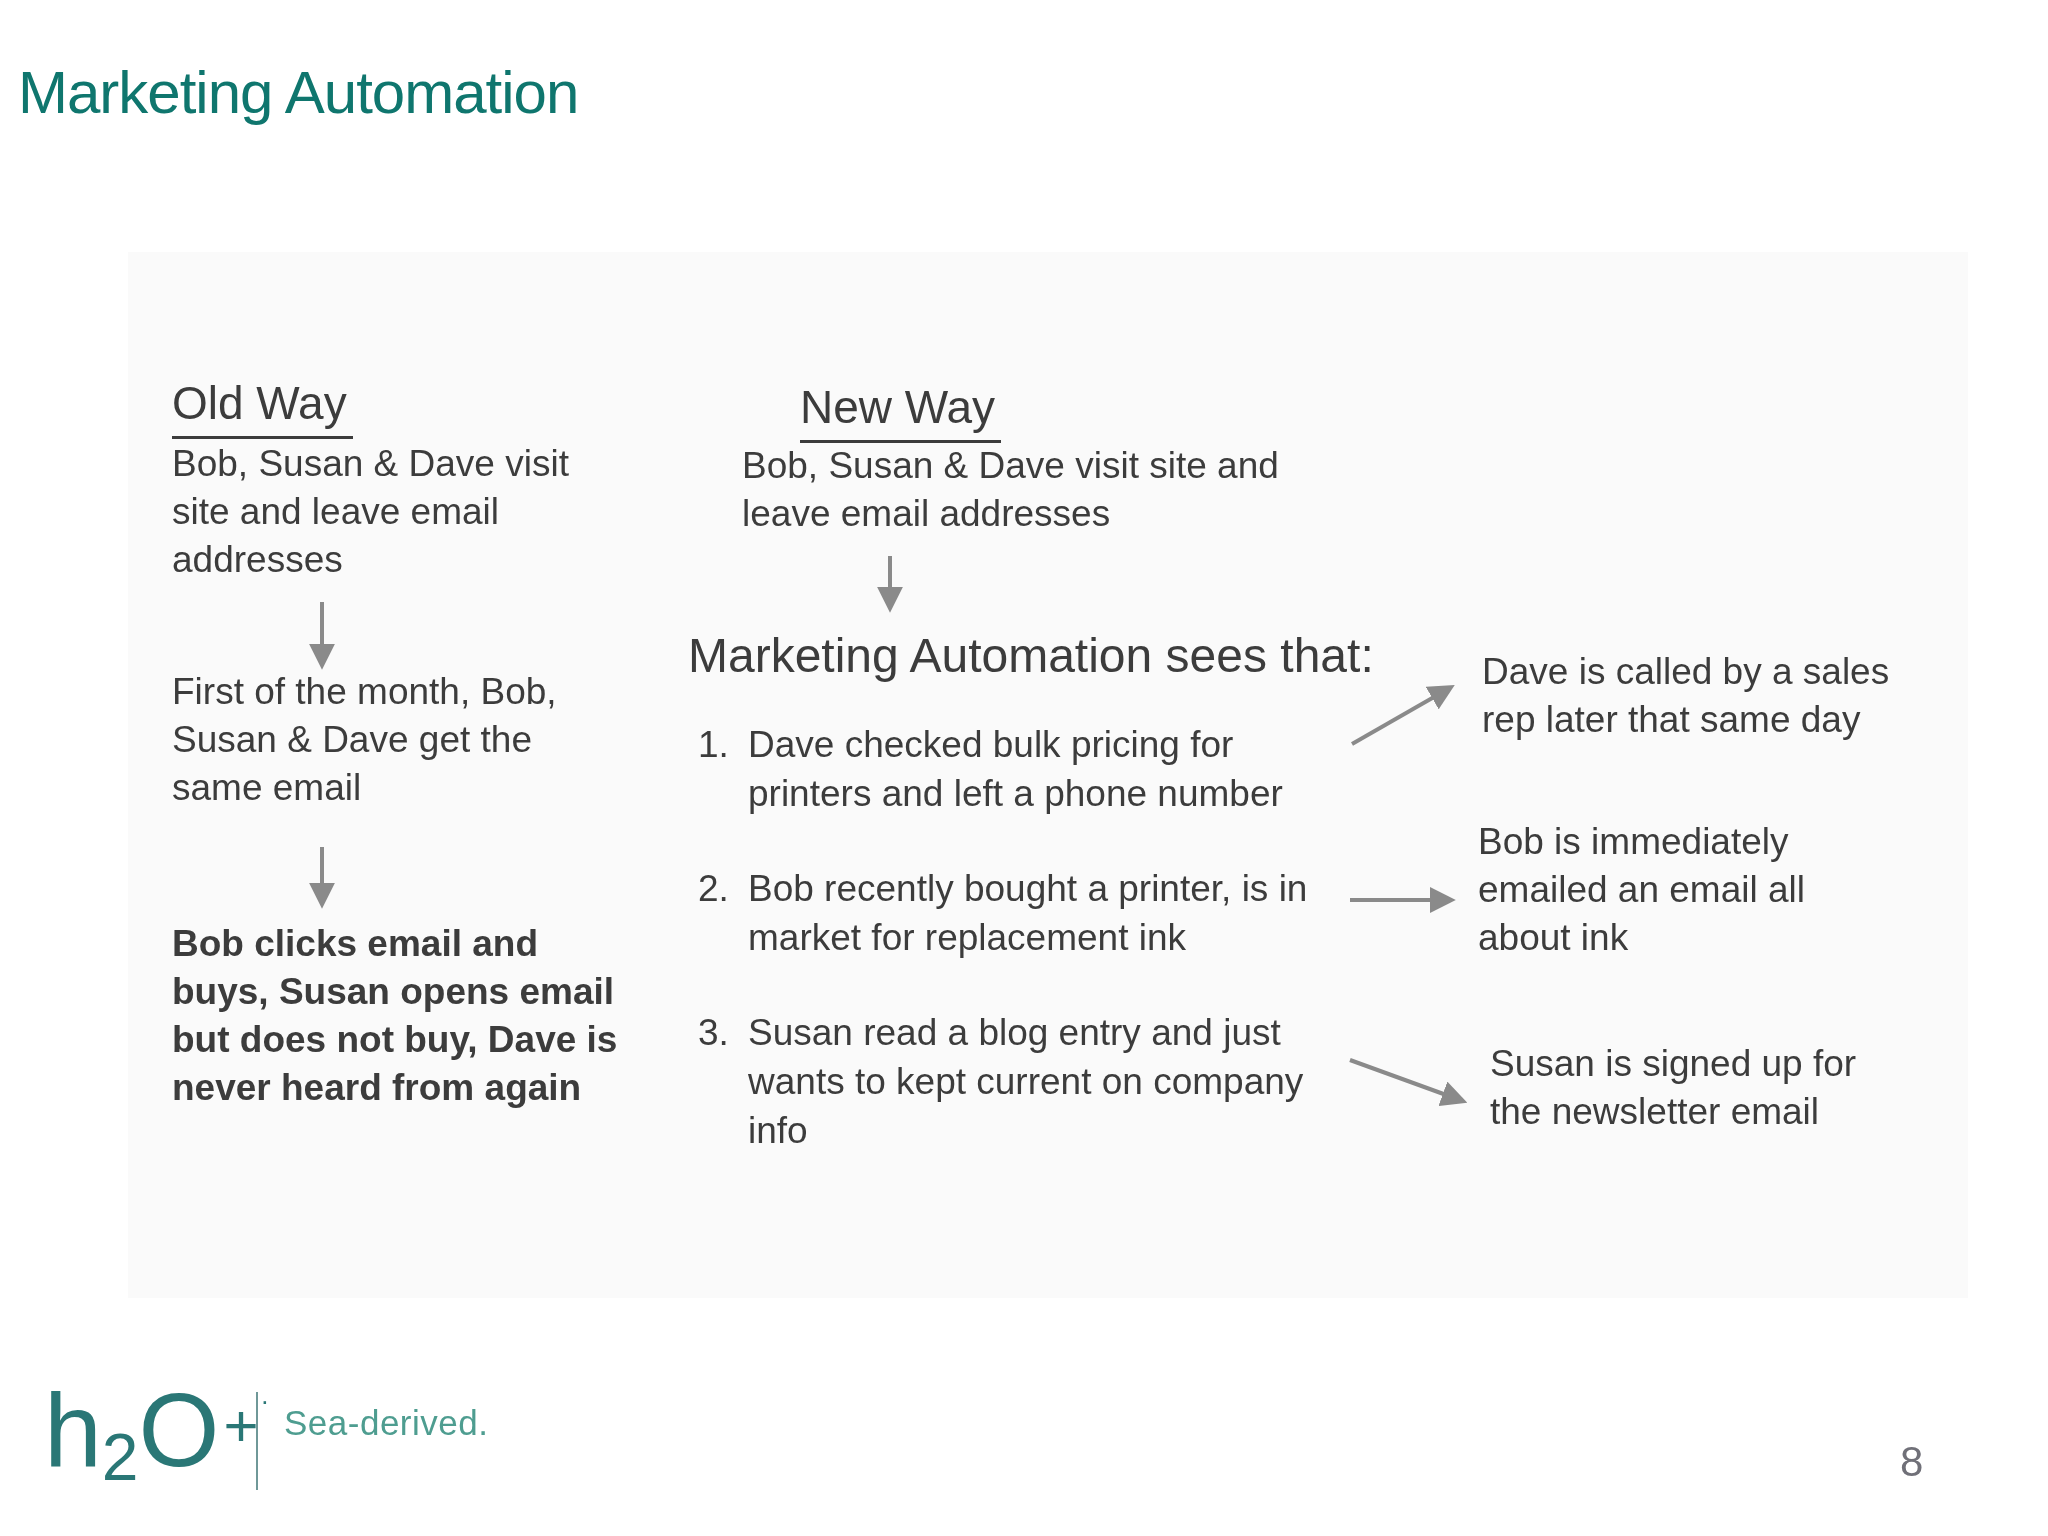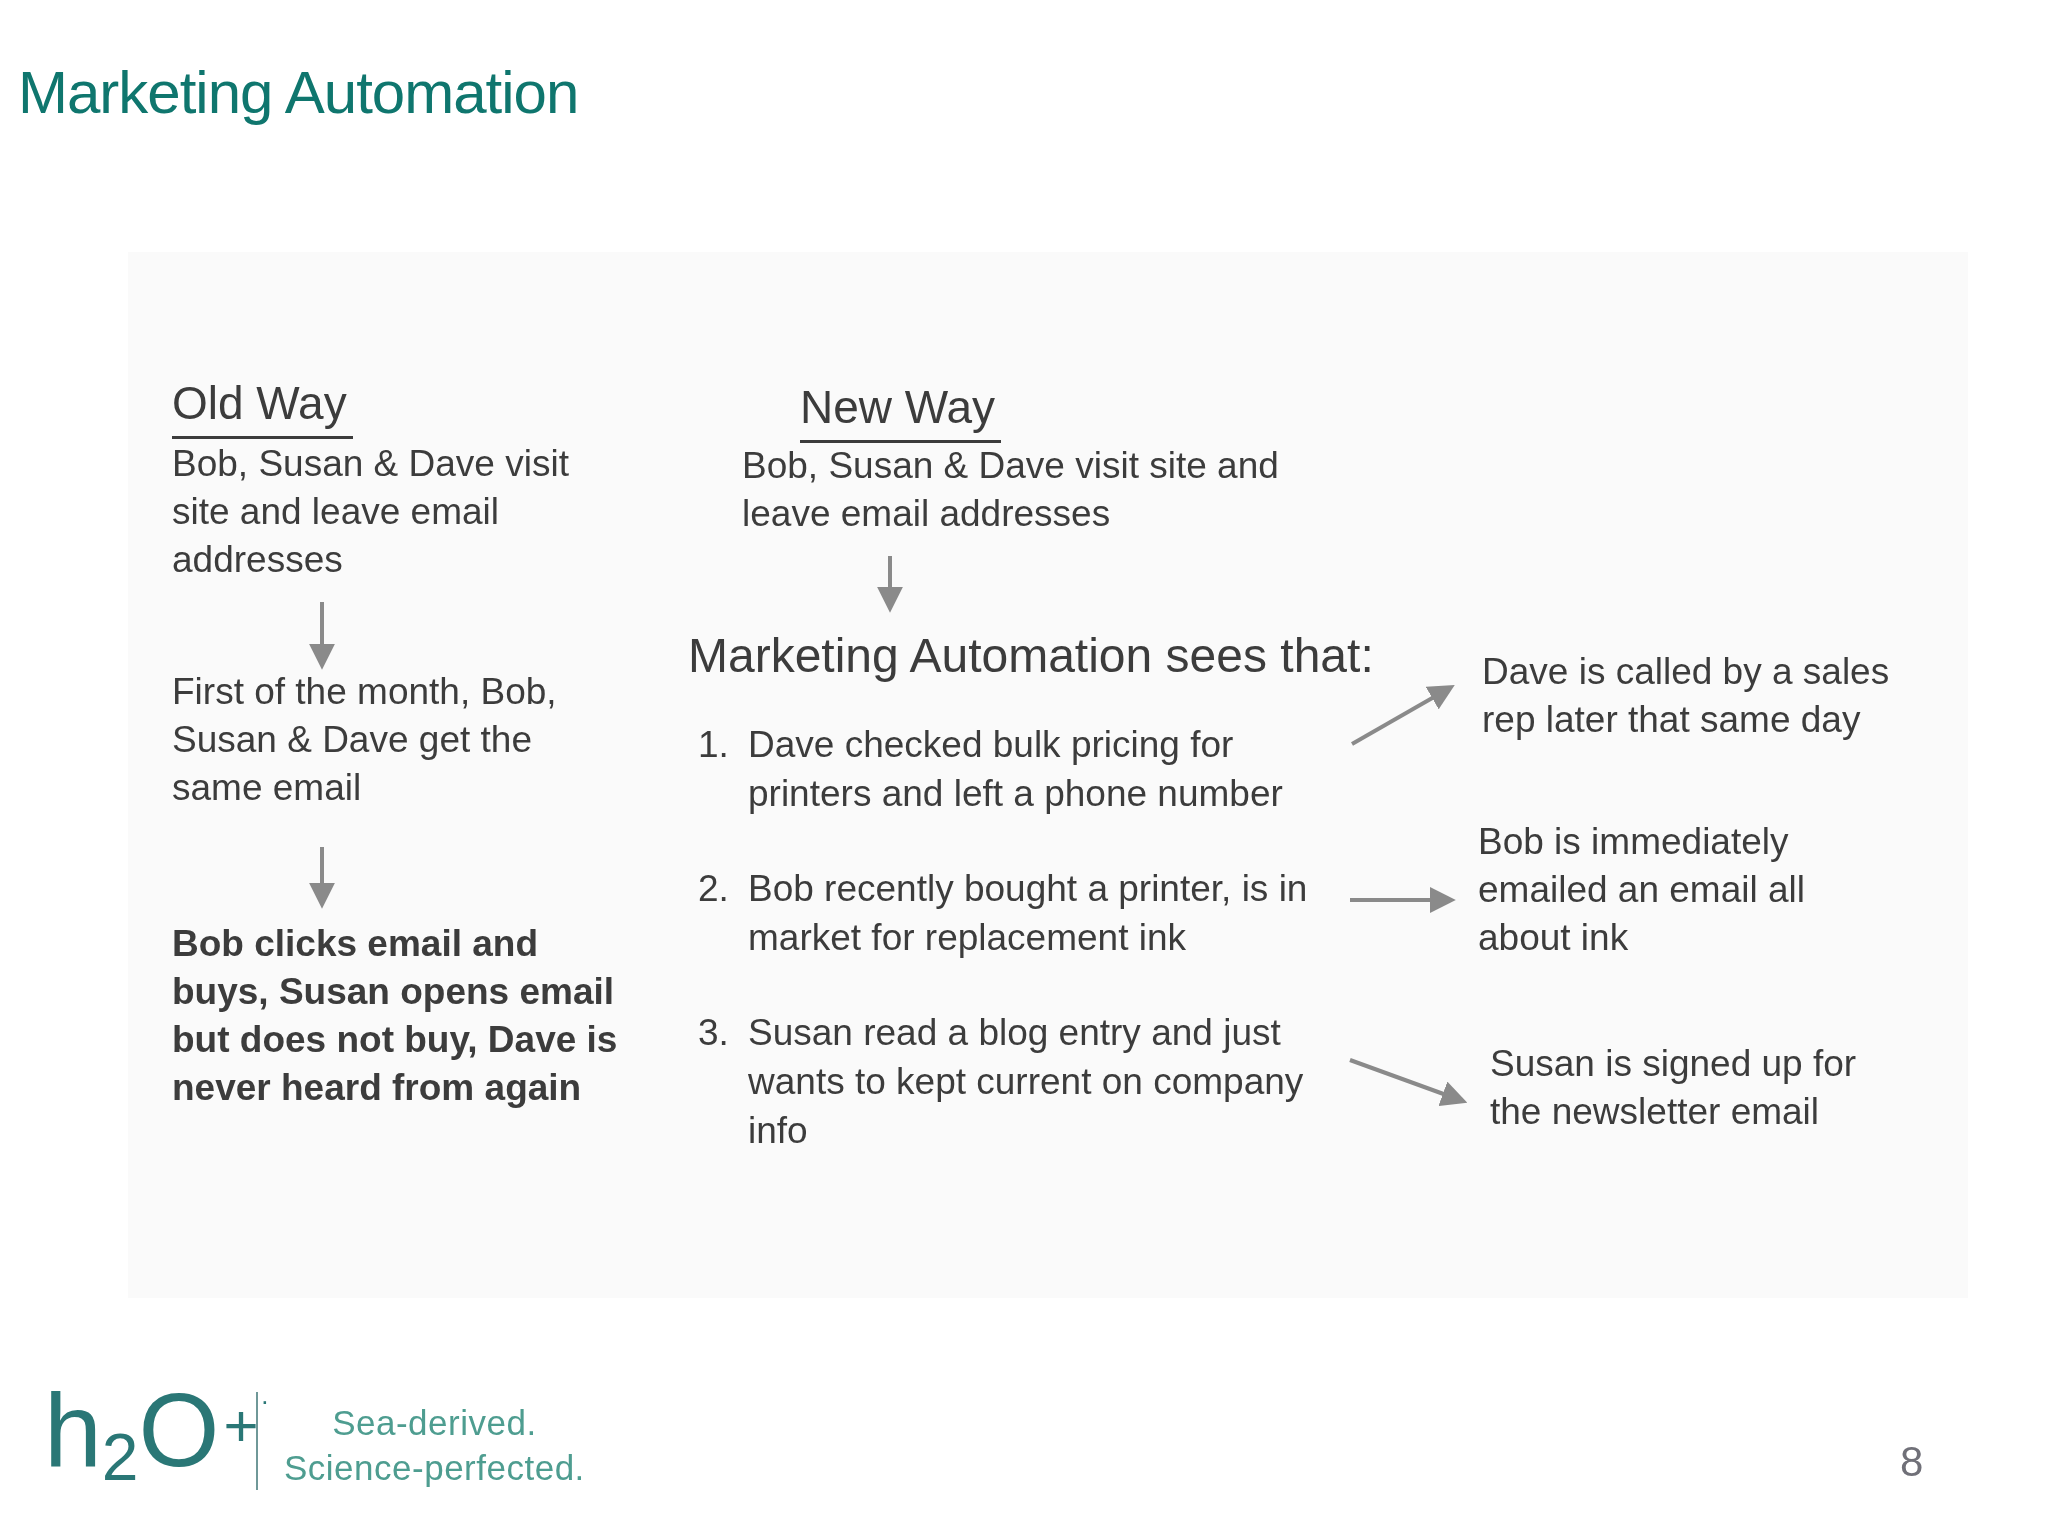--- a/index.html
+++ b/index.html
@@ -50,7 +50,7 @@
   }
   .tagline{
     position:absolute;left:284px;top:1400px;
-    font-size:35px;line-height:45px;color:#4e9d90;letter-spacing:0.5px;text-align:center;
+    font-size:35px;line-height:45px;color:#4e9d90;letter-spacing:0.5px;
   }
   .page-number{
     position:absolute;left:1900px;top:1438px;font-size:42px;color:#707078;

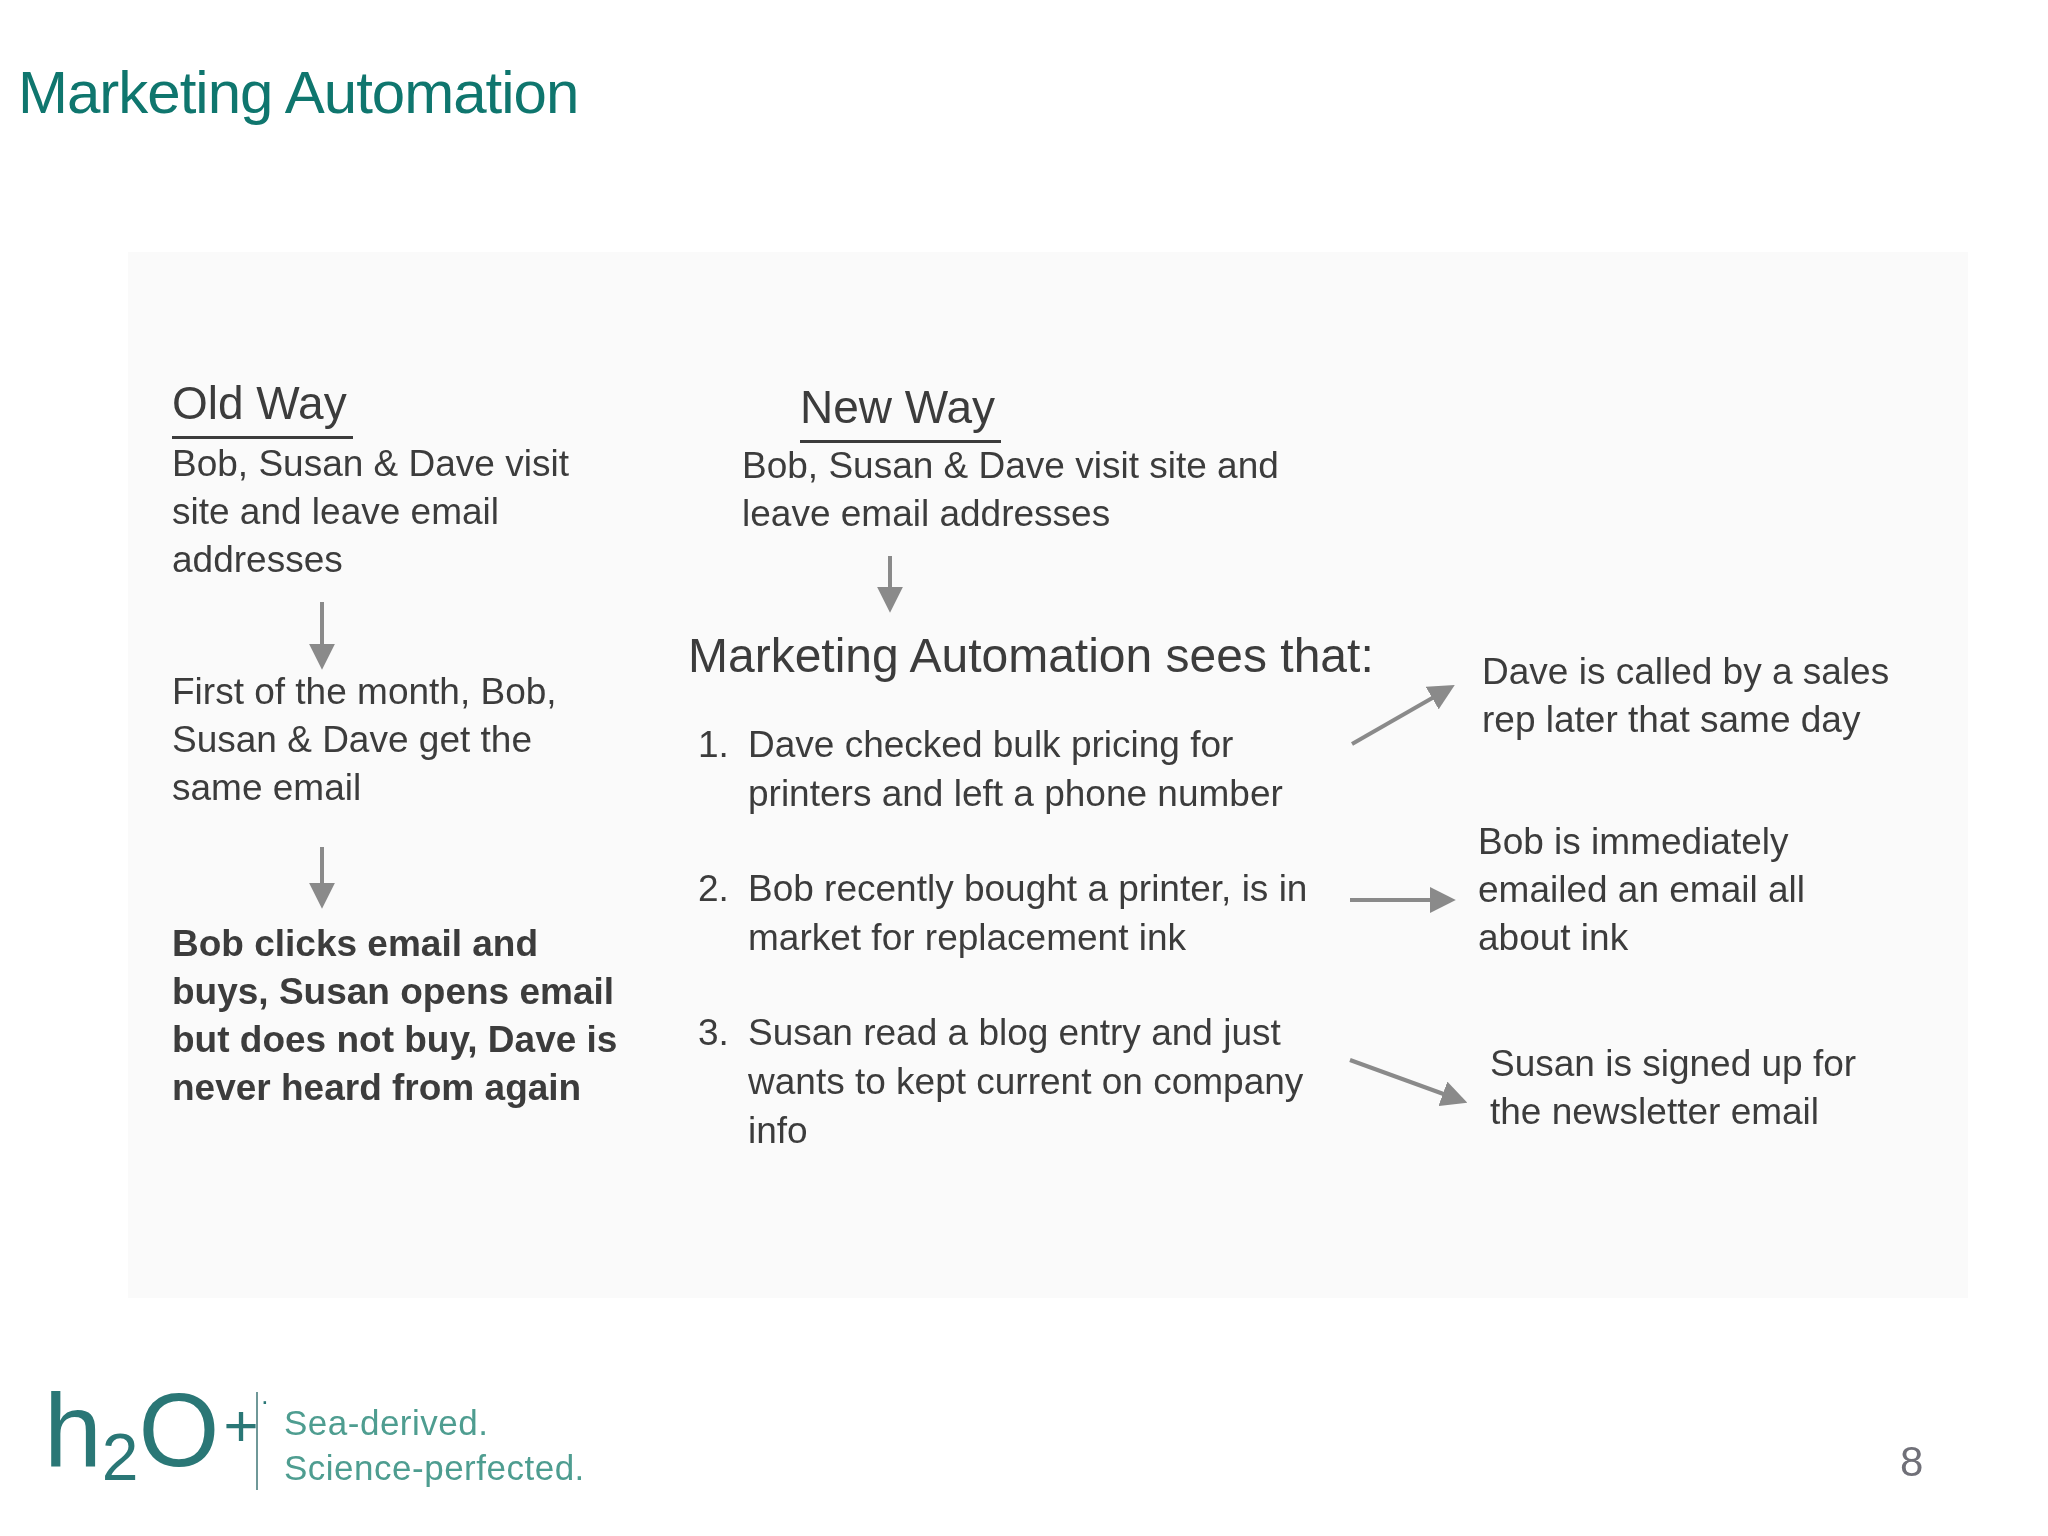--- a/index.html
+++ b/index.html
@@ -142,7 +142,6 @@
 
 <div class="tagline">
   <div>Sea-derived.</div>
-  <div>Science-perfected.</div>
 </div>
 
 <div class="page-number">8</div>

